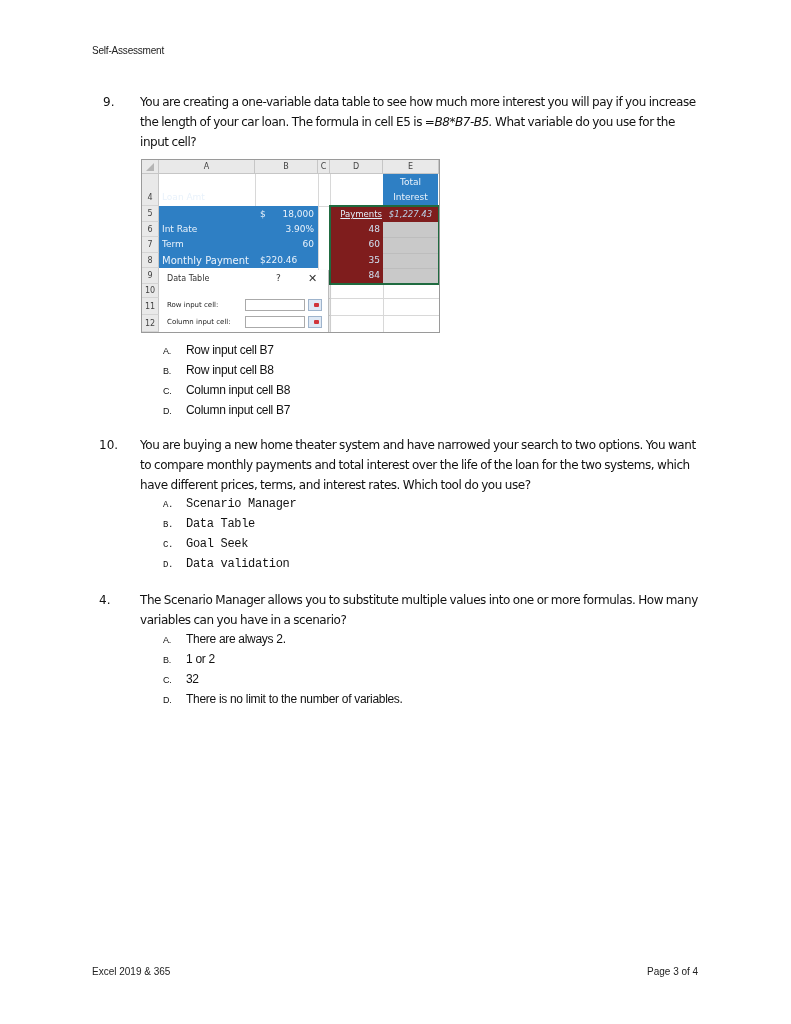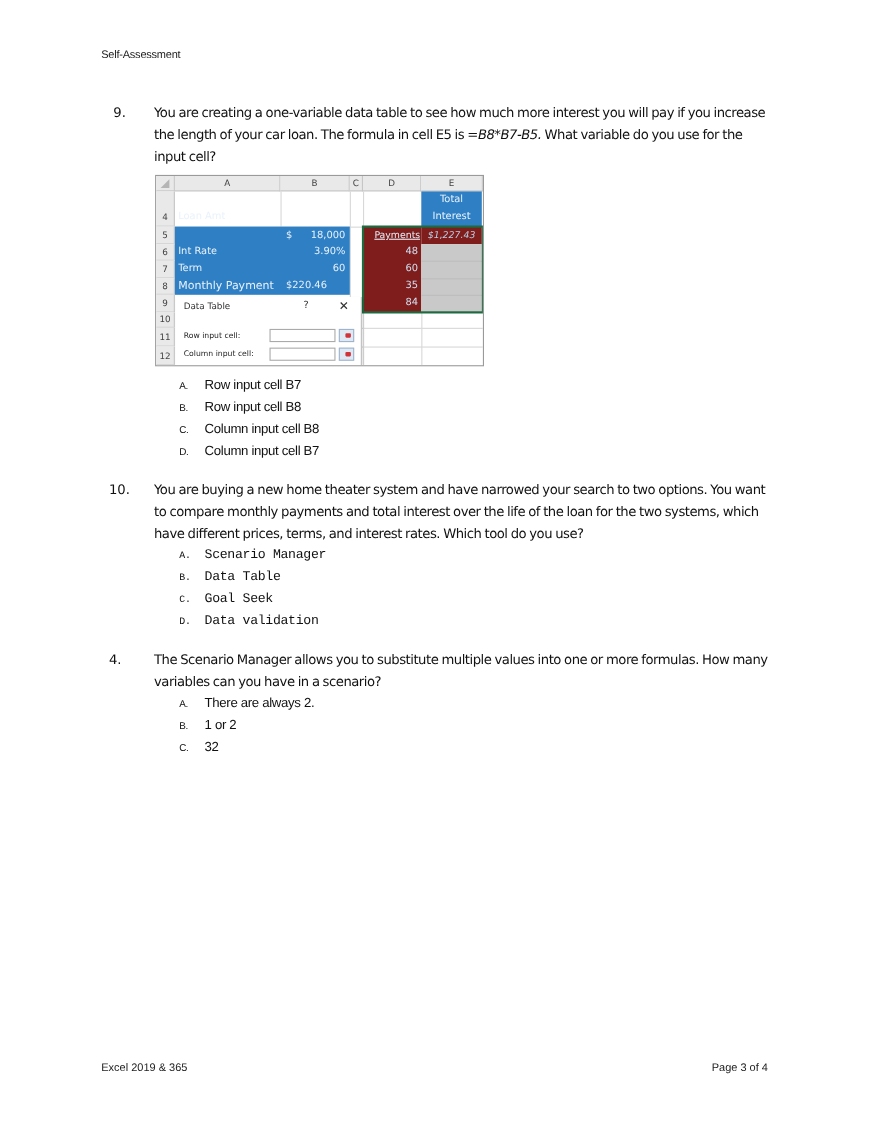--- a/index.html
+++ b/index.html
@@ -148,6 +148,7 @@
   <div class="opt"><span class="opt-letter">A.</span><span class="opt-text">There are always 2.</span></div>
   <div class="opt"><span class="opt-letter">B.</span><span class="opt-text">1 or 2</span></div>
   <div class="opt"><span class="opt-letter">C.</span><span class="opt-text">32</span></div>
+  <div class="opt"><span class="opt-letter">D.</span><span class="opt-text">There is no limit to the number of variables.</span></div>
 </div>
 
 <div class="footer-left">Excel 2019 &amp; 365</div>

